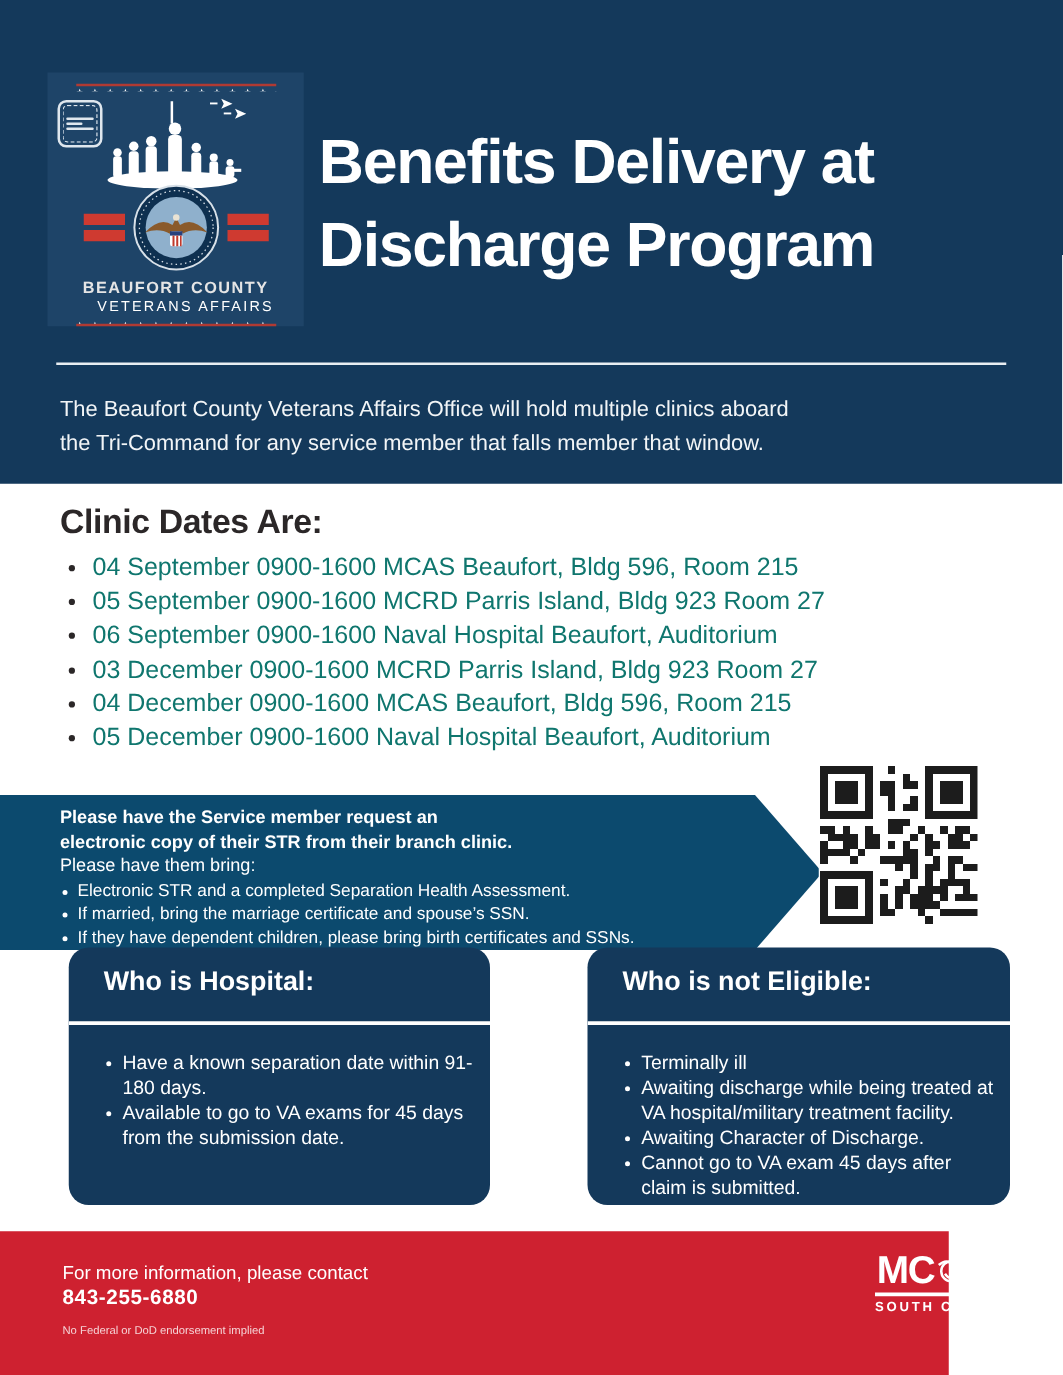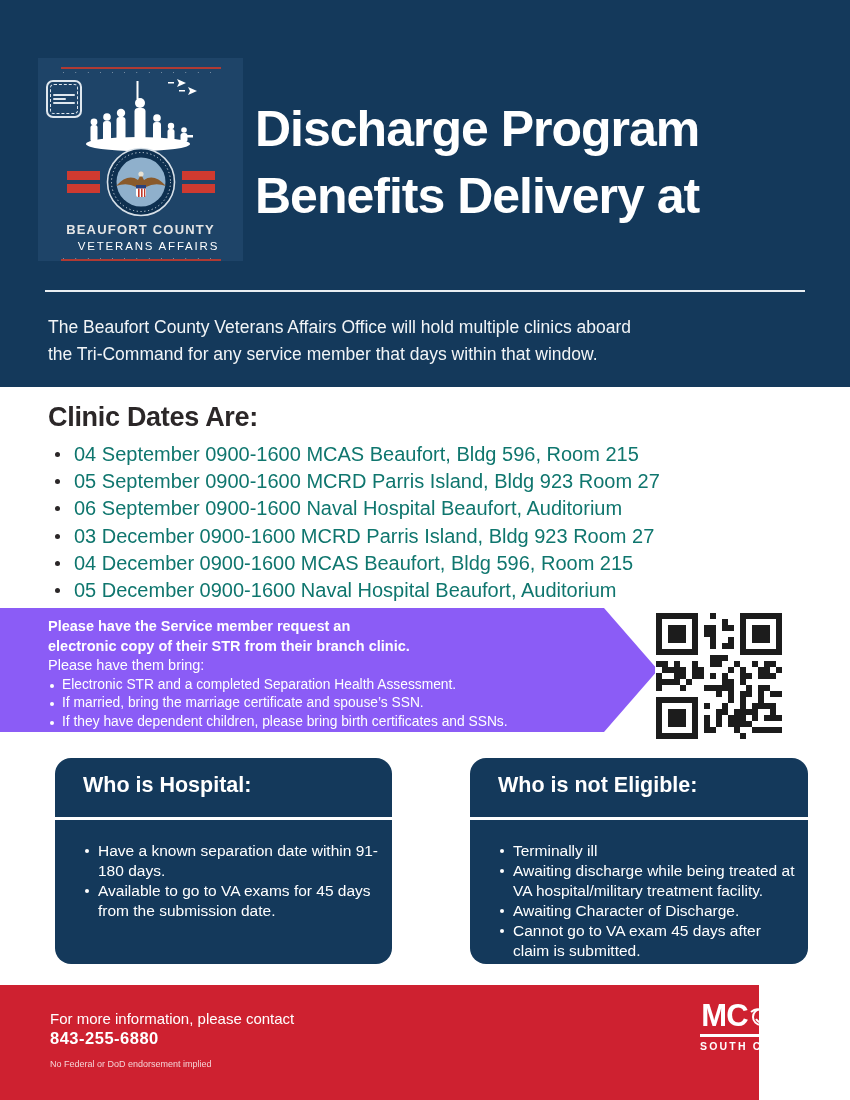--- a/index.html
+++ b/index.html
@@ -159,8 +159,8 @@
     </div>
 
     <div class="hero-title">
+      <div>Benefits Delivery at</div>
       <div>Discharge Program</div>
-      <div>Benefits Delivery at</div>
     </div>
 
     <div class="hero-divider"></div>

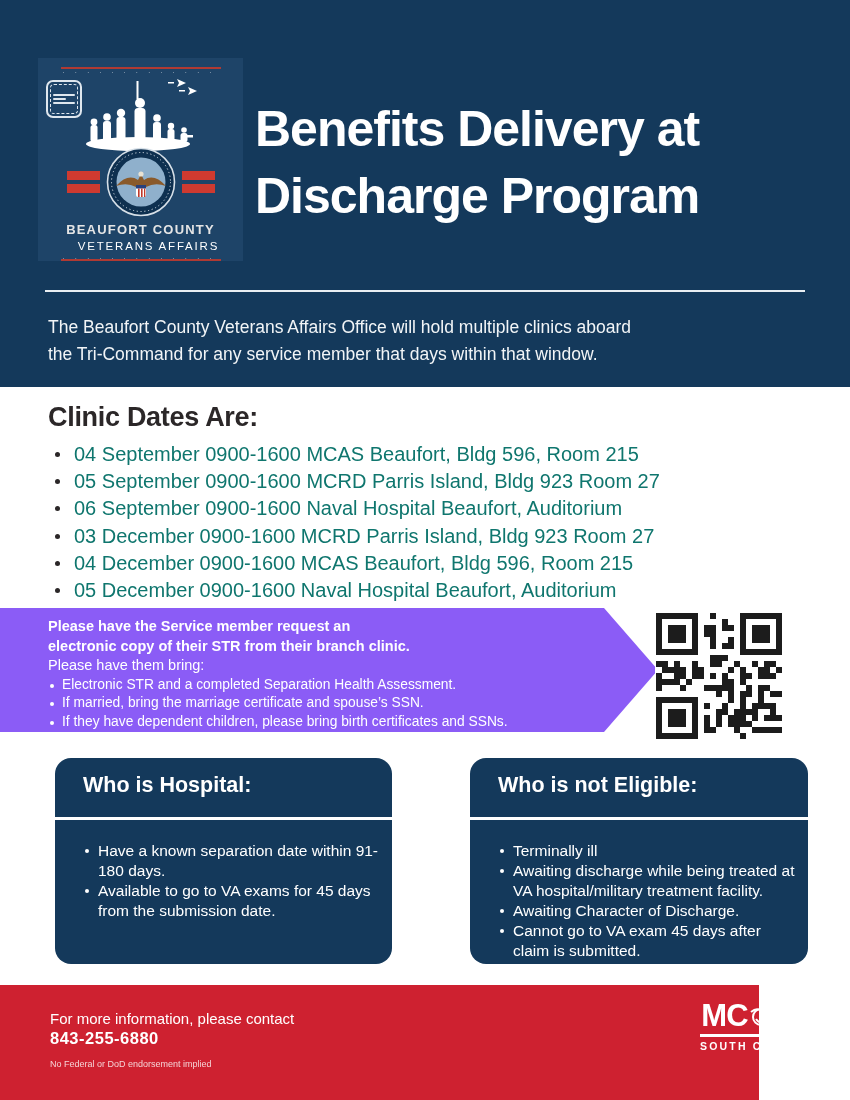--- a/index.html
+++ b/index.html
@@ -167,7 +167,7 @@
 
     <div class="hero-paragraph">
       <div>The Beaufort County Veterans Affairs Office will hold multiple clinics aboard</div>
-      <div>the Tri-Command for any service member that days within that window.</div>
+      <div>the Tri-Command for any service member that falls member that window.</div>
     </div>
   </div>
 

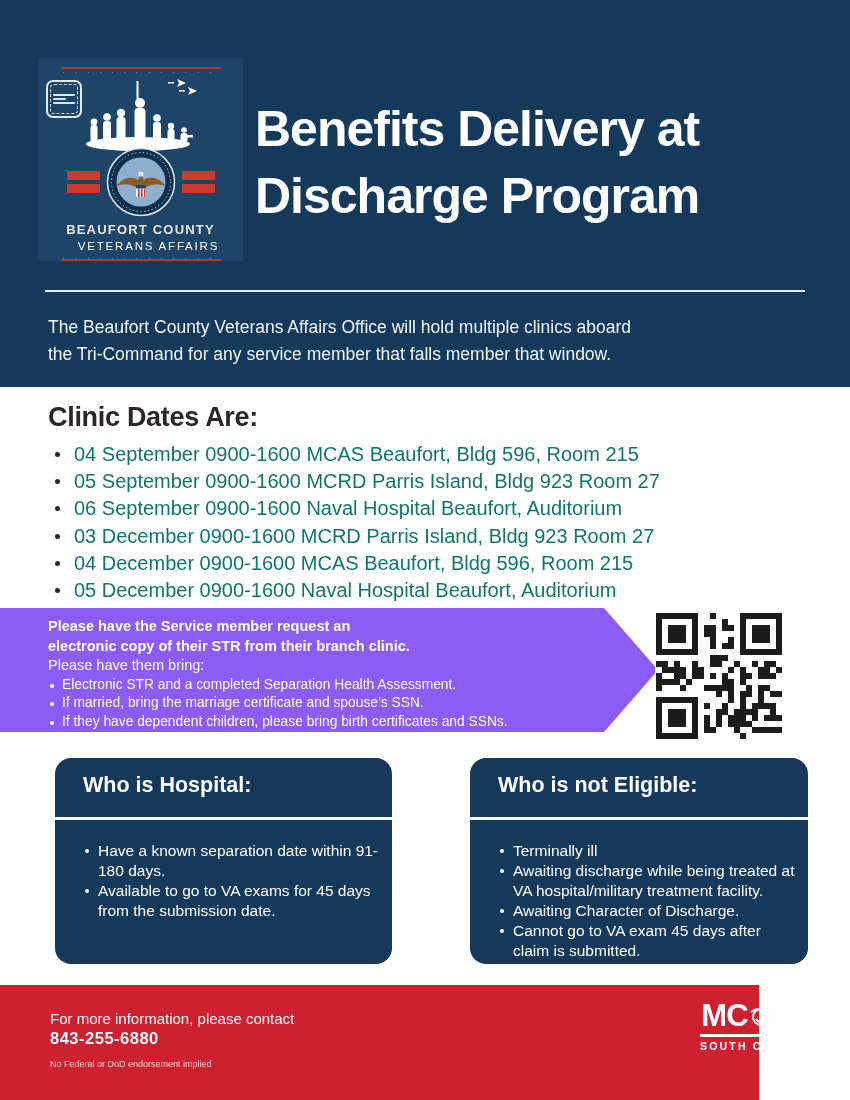--- a/index.html
+++ b/index.html
@@ -44,7 +44,7 @@
     border-radius:50%; background:#2b2728; }
 
   
-  .str-banner { position:absolute; left:0; top:608px; width:658px; height:148px; background:#8b5cf6;
+  .str-banner { position:absolute; left:0; top:636px; width:658px; height:148px; background:#0c4a6e;
     clip-path:polygon(0 0, 604px 0, 658px 62px, 604px 124px, 0 124px);
     color:#ffffff; padding:9px 70px 0 48px; }
   .str-bold { font-weight:bold; font-size:14.5px; line-height:19.5px; }

